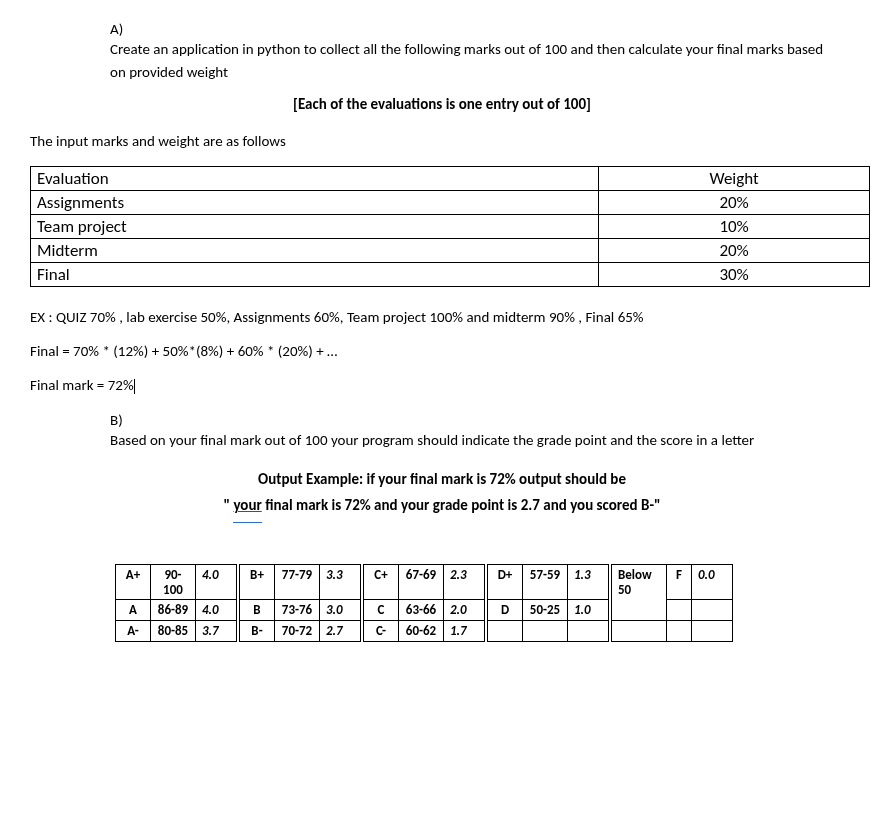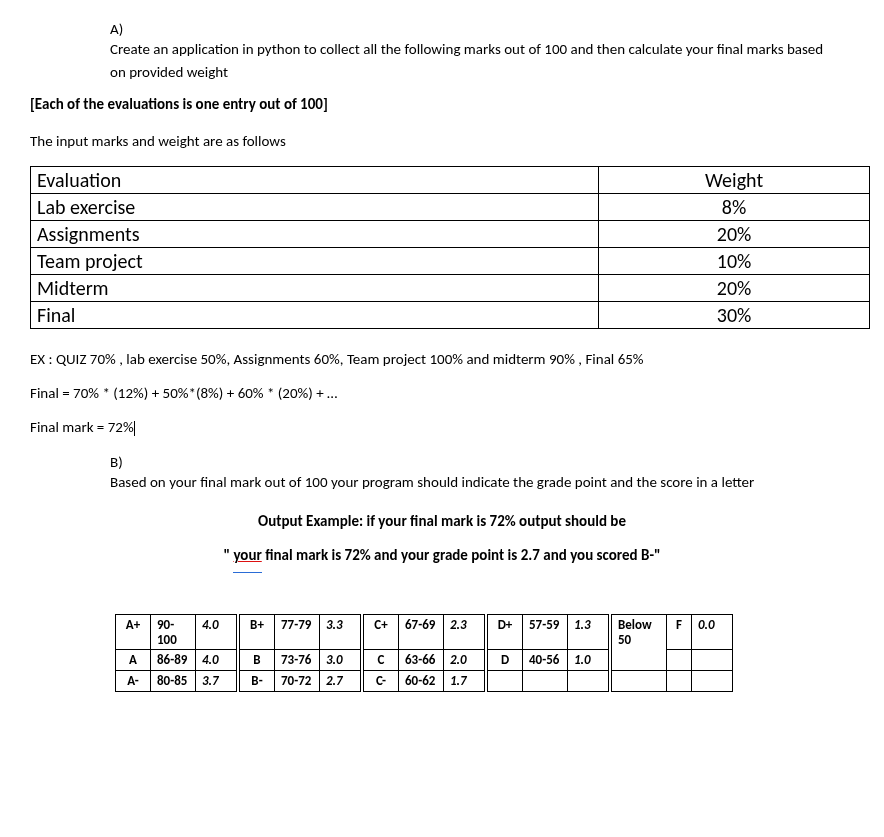--- a/index.html
+++ b/index.html
@@ -15,7 +15,7 @@
   .section-a { margin-bottom: 6px; }
   .section-a .label { display:inline-block; width: 28px; vertical-align: top; }
   .section-a .text { display:inline-block; width: 720px; vertical-align: top; line-height:1.5; }
-  .bold { font-weight: bold; }
+  .bold { font-weight: bold; text-align: center; }
   .para { margin: 10px 0 14px 0; line-height:1.5; }
   table.eval {
     border-collapse: collapse;

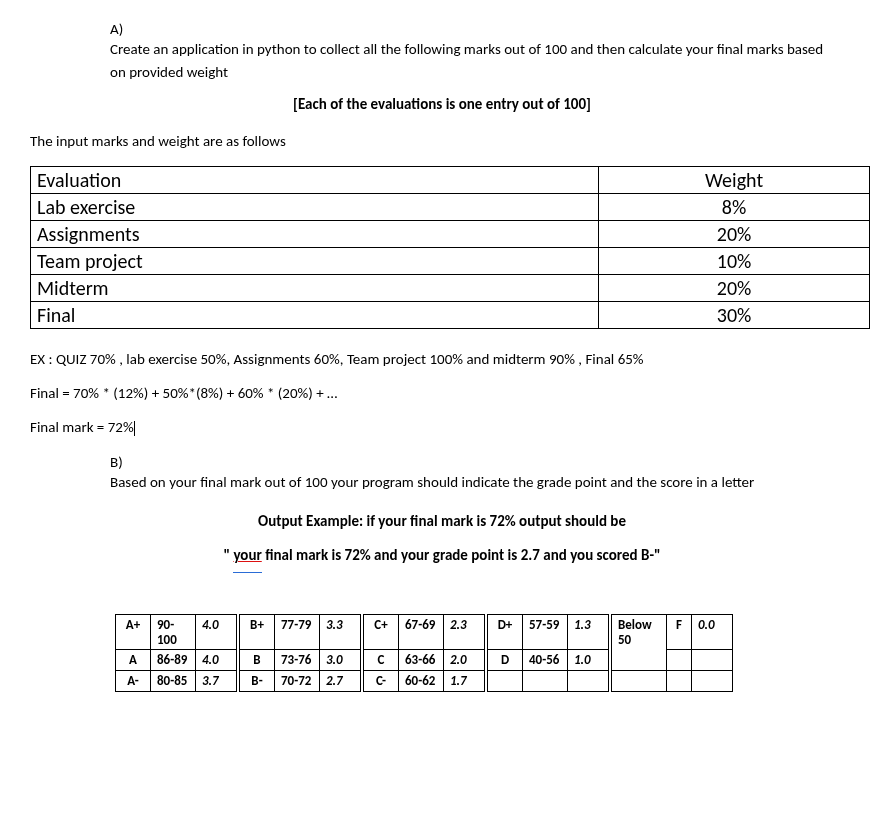--- a/index.html
+++ b/index.html
@@ -27,7 +27,7 @@
   table.eval td {
     border: 1px solid #000;
     padding: 1px 6px;
-    font-size: 20px;
+    font-size: 17px;
   }
   table.eval td.wcol { text-align:center; width: 260px; }
   table.eval td.ecol { width: 560px; }

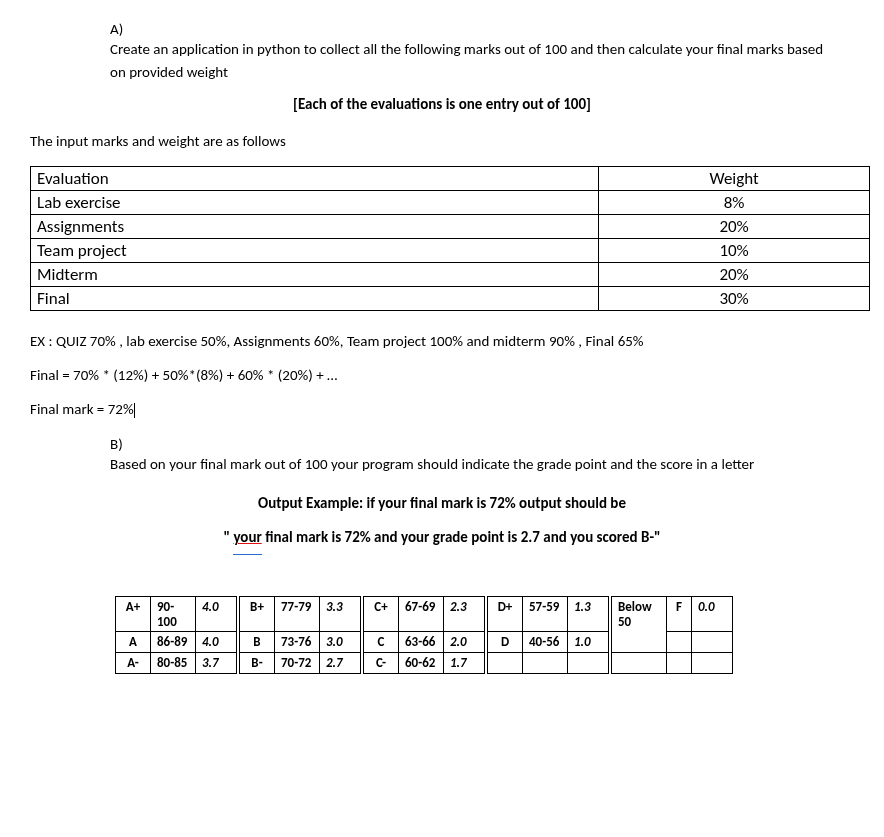--- a/index.html
+++ b/index.html
@@ -97,10 +97,6 @@
     <td class="wcol">Weight</td>
   </tr>
   <tr>
-    <td class="ecol">Lab exercise</td>
-    <td class="wcol">8%</td>
-  </tr>
-  <tr>
     <td class="ecol">Assignments</td>
     <td class="wcol">20%</td>
   </tr>

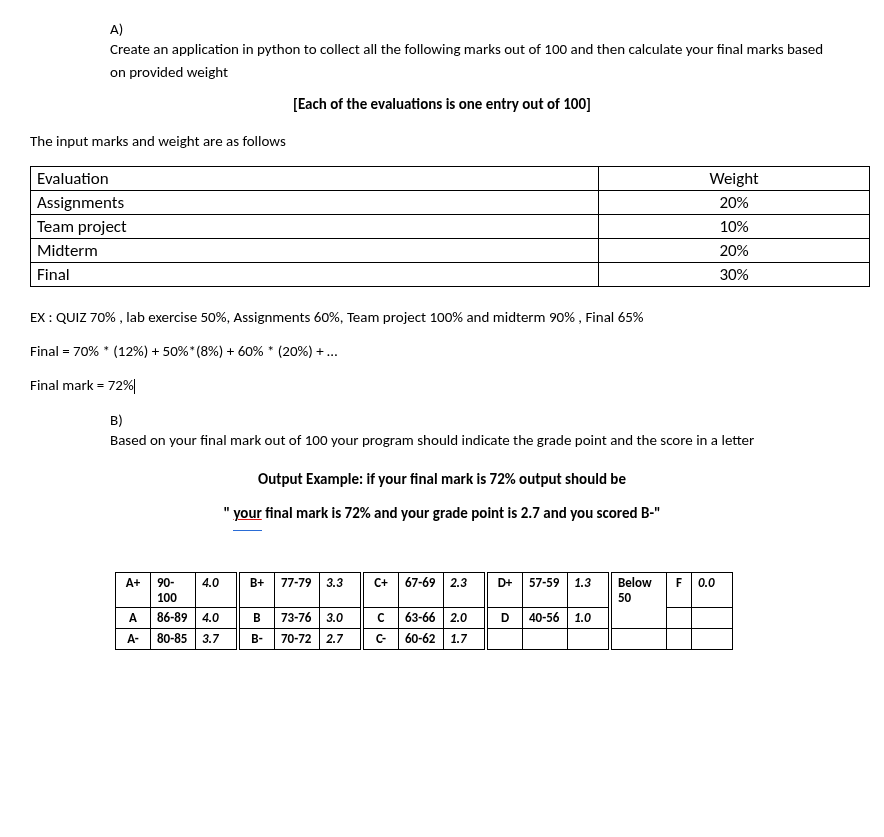--- a/index.html
+++ b/index.html
@@ -43,7 +43,7 @@
     margin-left:0px;
   }
   .center { text-align:center; }
-  .output-ex { margin-top:18px; margin-bottom:16px; }
+  .output-ex { margin-top:18px; margin-bottom:8px; }
   .quote-line { margin-bottom:40px; }
   .quote-line .openq { color:#000; }
   .your-ul {

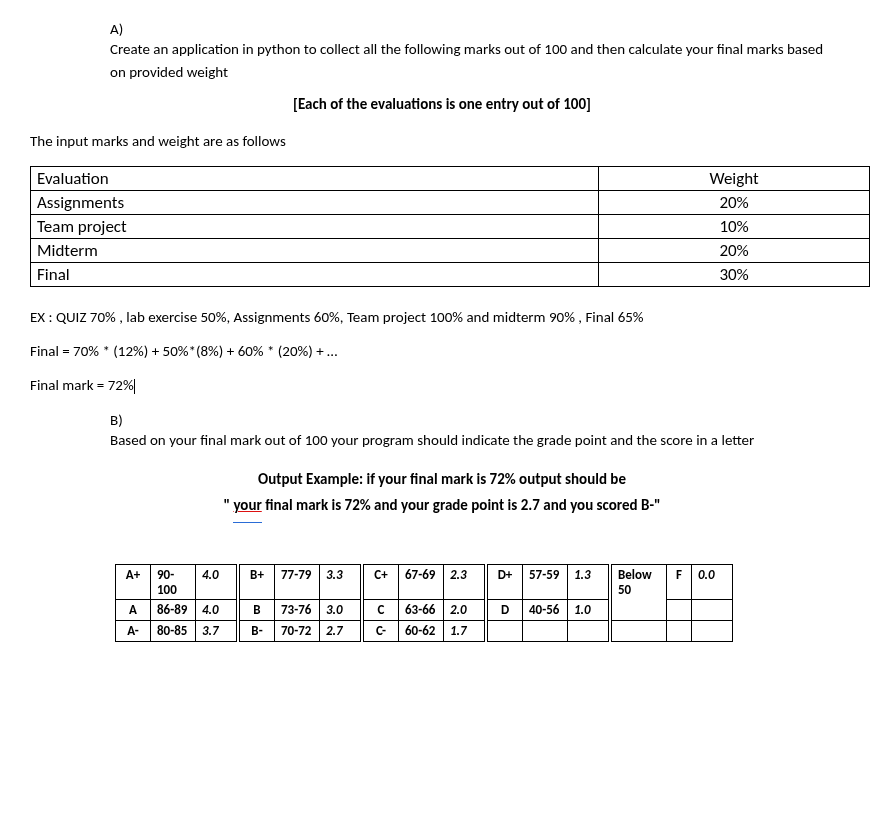--- a/index.html
+++ b/index.html
@@ -73,7 +73,7 @@
     padding:0;
   }
   table.grades td.lt { width:22px; text-align:center; }
-  table.grades td.rg { width:32px; text-align:left; }
+  table.grades td.rg { width:32px; text-align:center; }
   table.grades td.gp { width:28px; text-align:left;font-style:italic; }
   table.grades td.below { width:42px; text-align:left;}
   table.grades td.fcol { width:12px; text-align:center;}

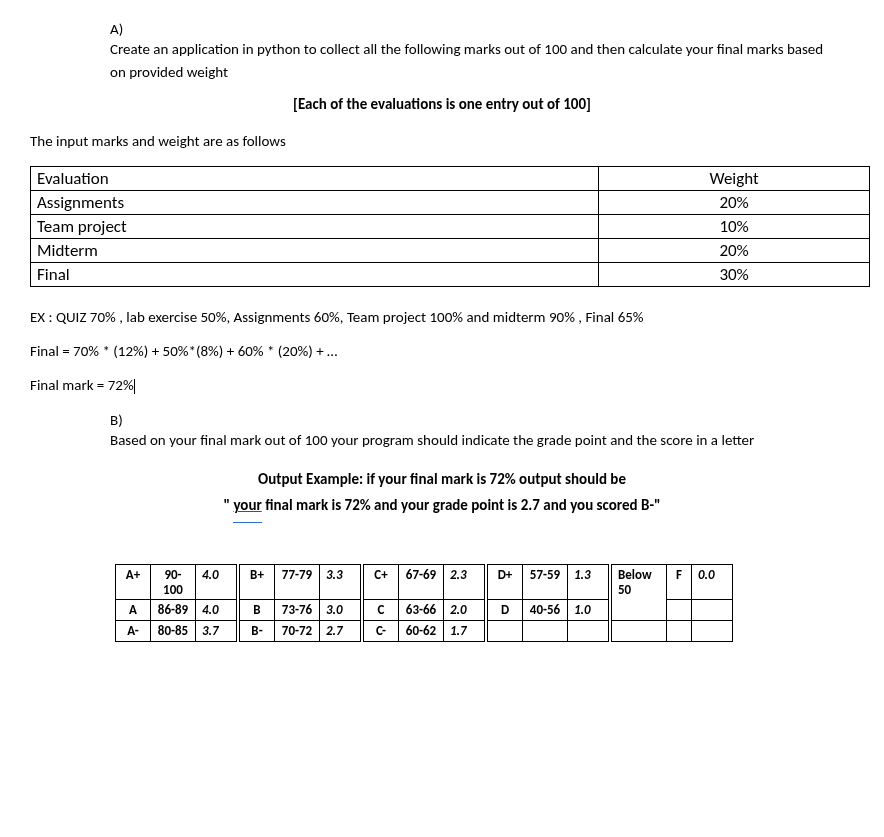--- a/index.html
+++ b/index.html
@@ -171,7 +171,7 @@
     <td class="gp">2.0</td>
     <td class="sep"></td>
     <td class="lt">D</td>
-    <td class="rg">40-56</td>
+    <td class="rg">50-25</td>
     <td class="gp">1.0</td>
     <td class="sep"></td>
     <td class="fcol"></td>

